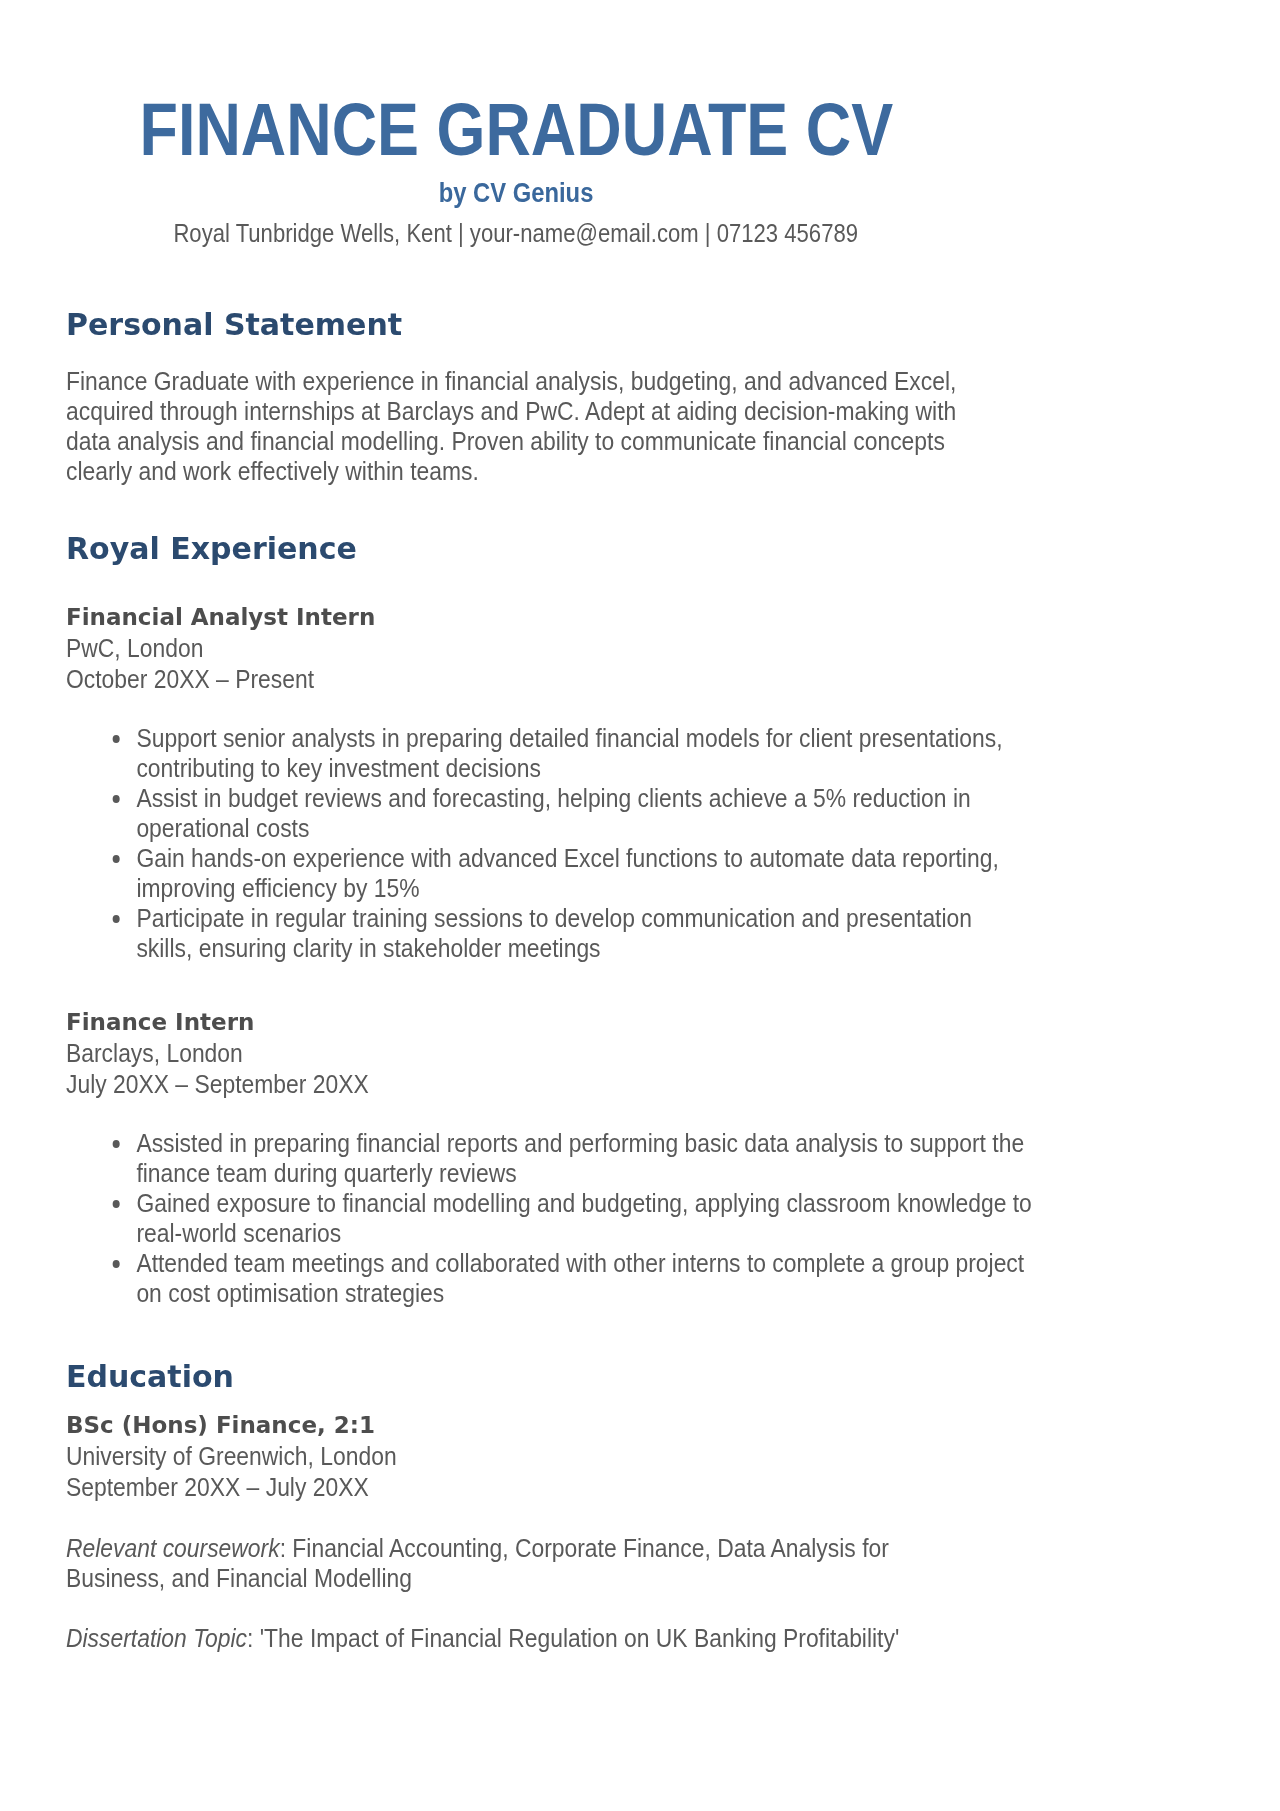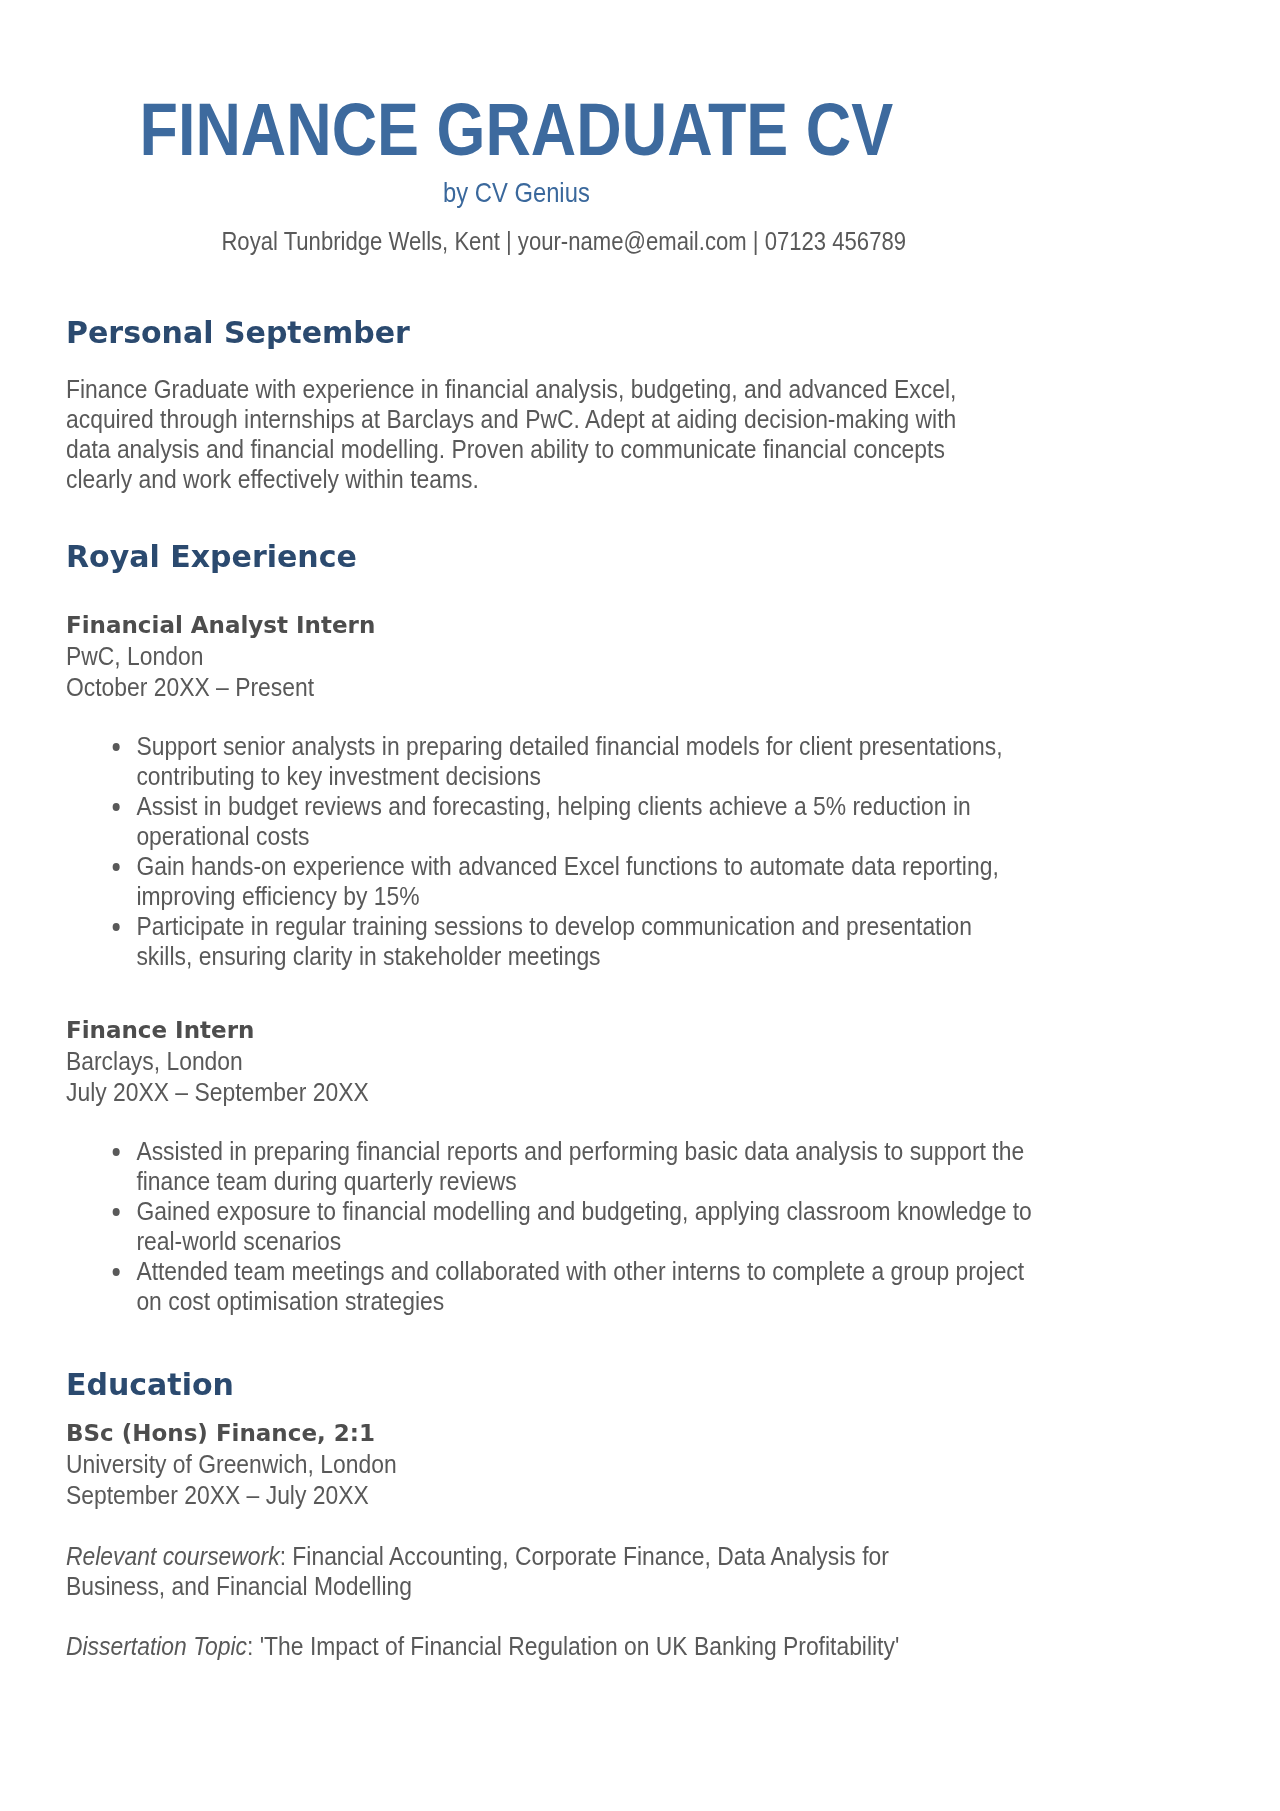--- a/index.html
+++ b/index.html
@@ -30,7 +30,7 @@
     margin-top: 12px;
     text-align: center;
     font-size: 28px; line-height: 1.0;
-    font-weight: normal;
+    font-weight: bold;
     color: #3A689C;
     white-space: nowrap;
   }

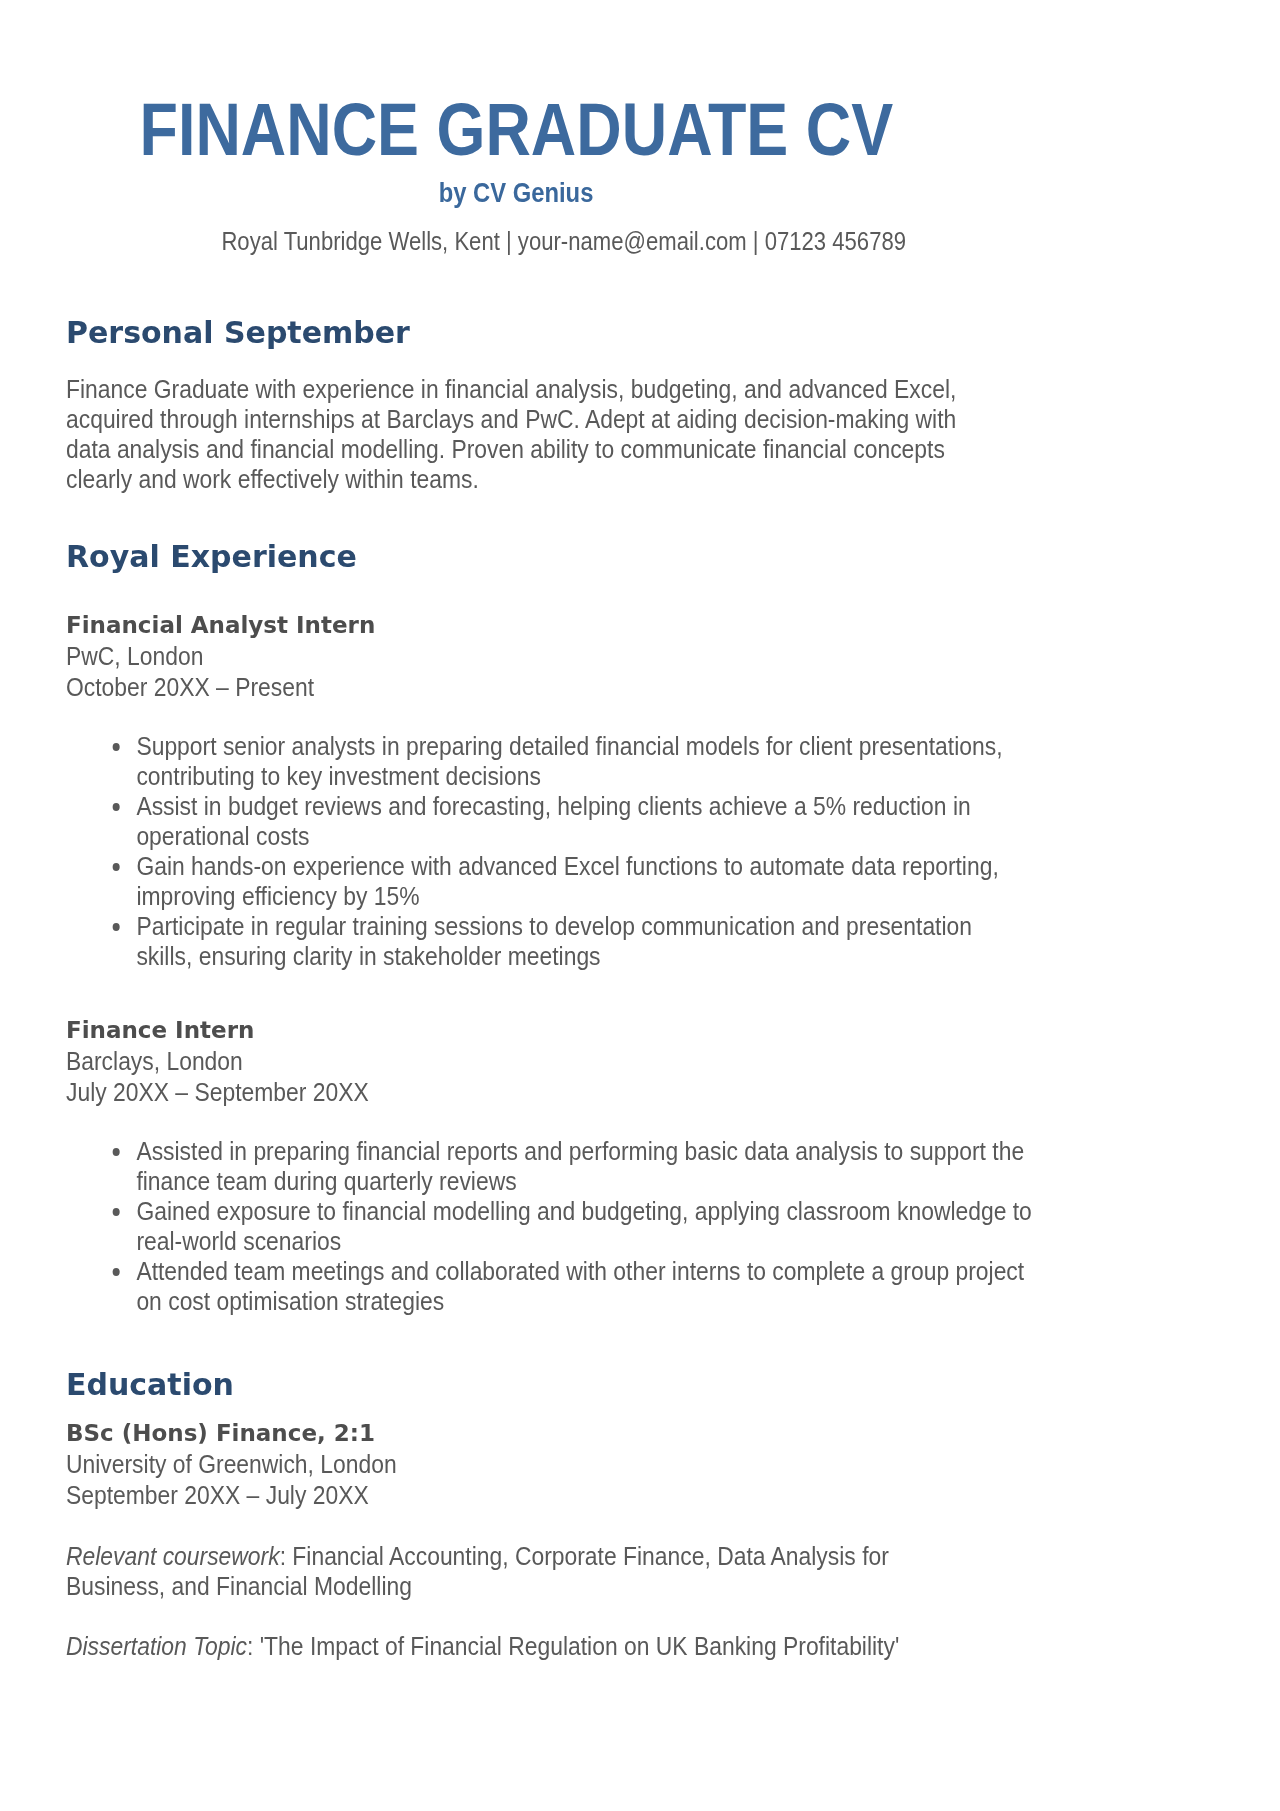--- a/index.html
+++ b/index.html
@@ -35,8 +35,8 @@
     white-space: nowrap;
   }
   .contact {
-    margin-top: 20px;
-    text-align: right;
+    margin-top: 12px;
+    text-align: center;
     font-size: 26px; line-height: 1.1;
     color: #595959;
     white-space: nowrap;

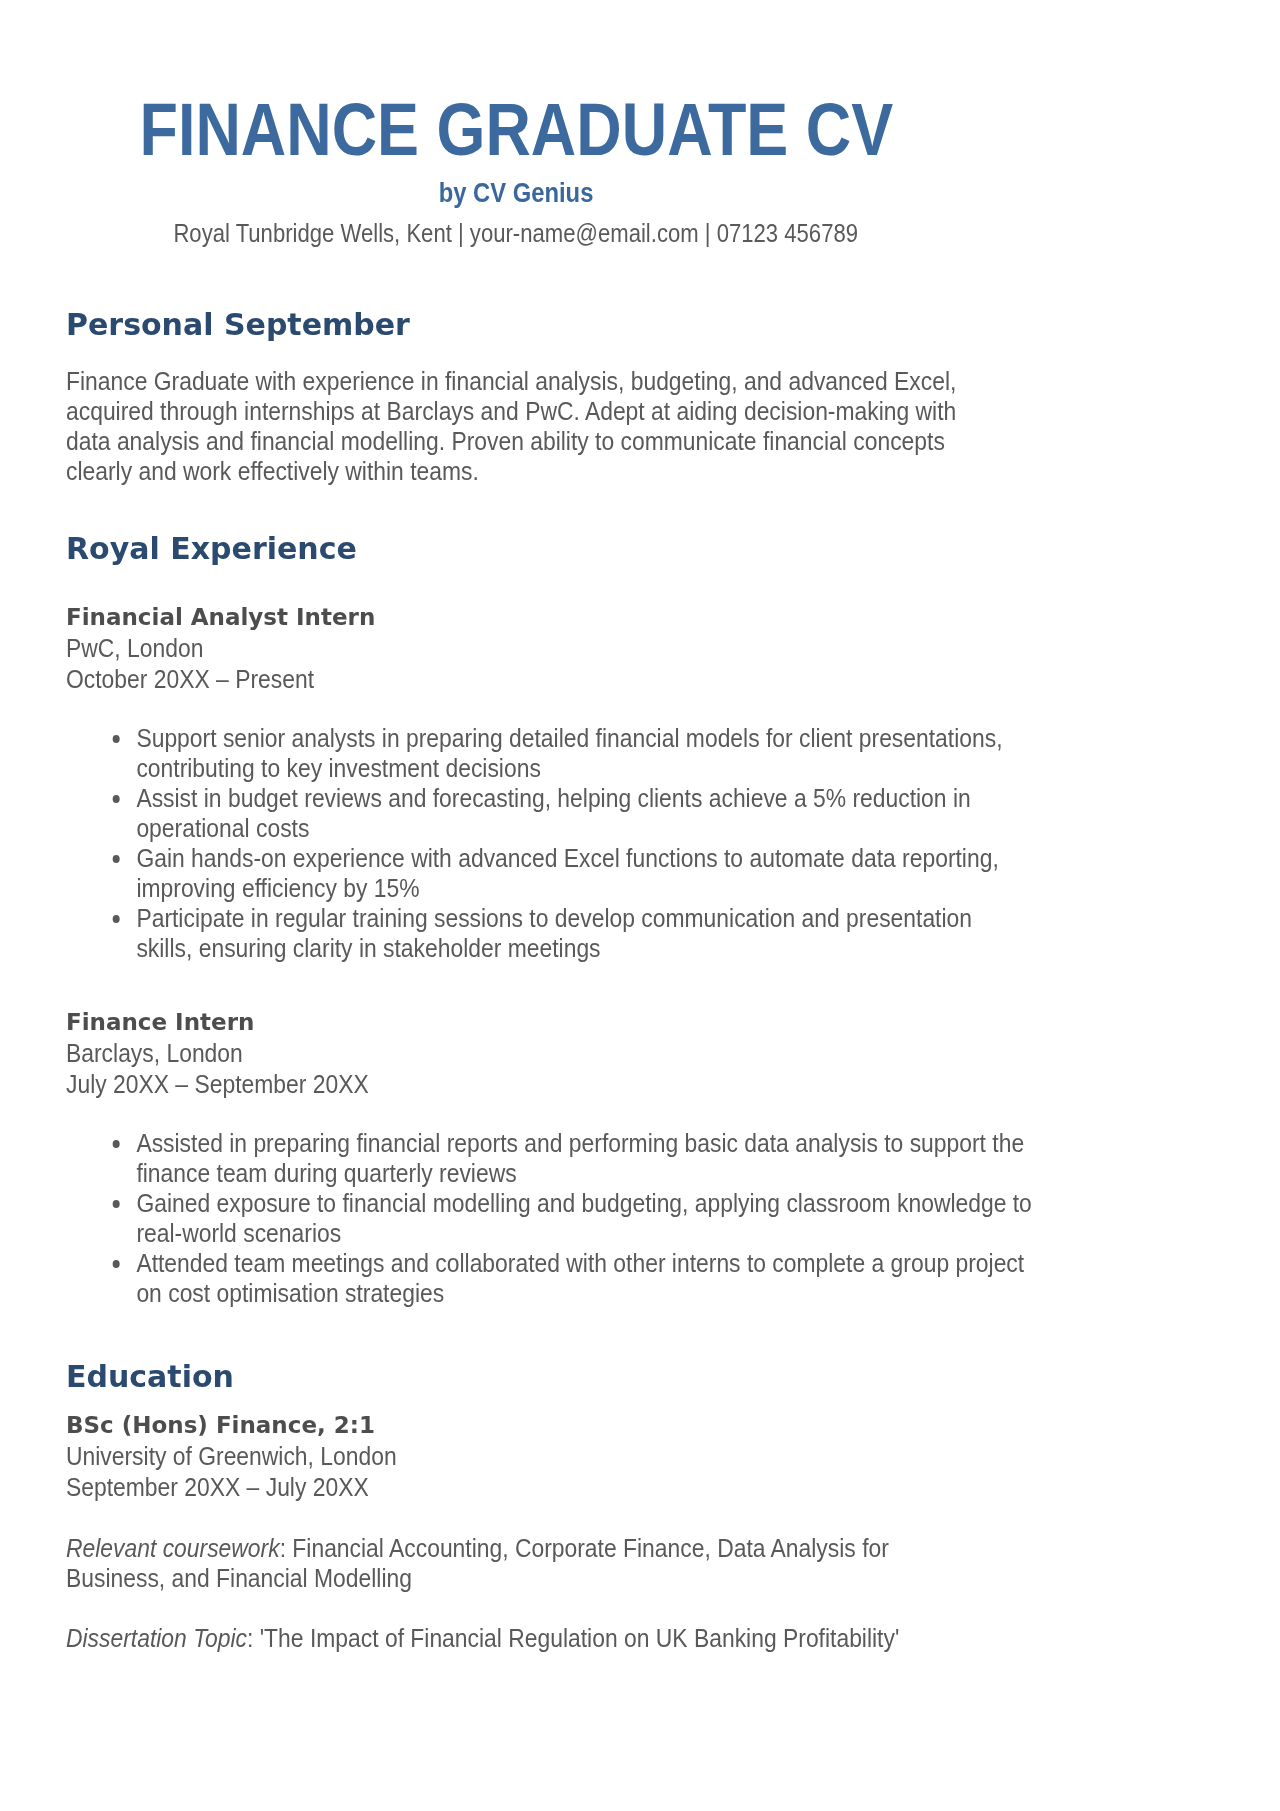--- a/index.html
+++ b/index.html
@@ -100,7 +100,7 @@
     </header>
 
     <section class="sec-personal">
-      <h2 class="section-heading">Personal September</h2>
+      <h2 class="section-heading">Personal Statement</h2>
       <p class="body-text narrow">Finance Graduate with experience in financial analysis, budgeting, and advanced Excel, acquired through internships at Barclays and PwC. Adept at aiding decision-making with data analysis and financial modelling. Proven ability to communicate financial concepts clearly and work effectively within teams.</p>
     </section>
 

